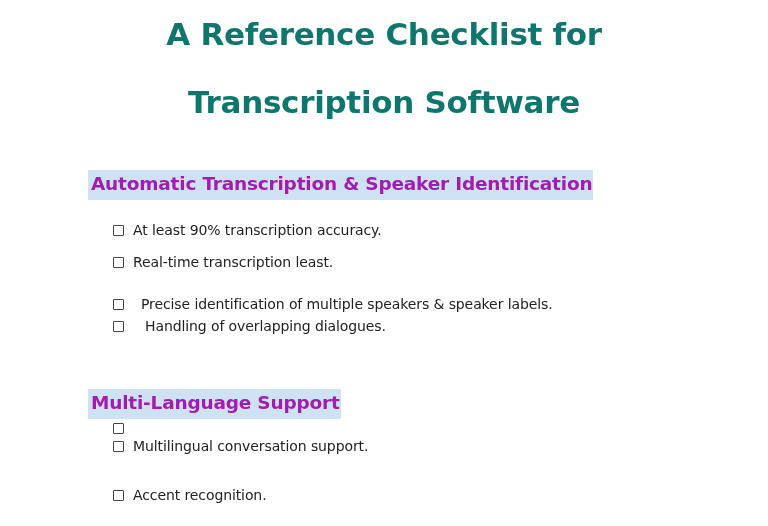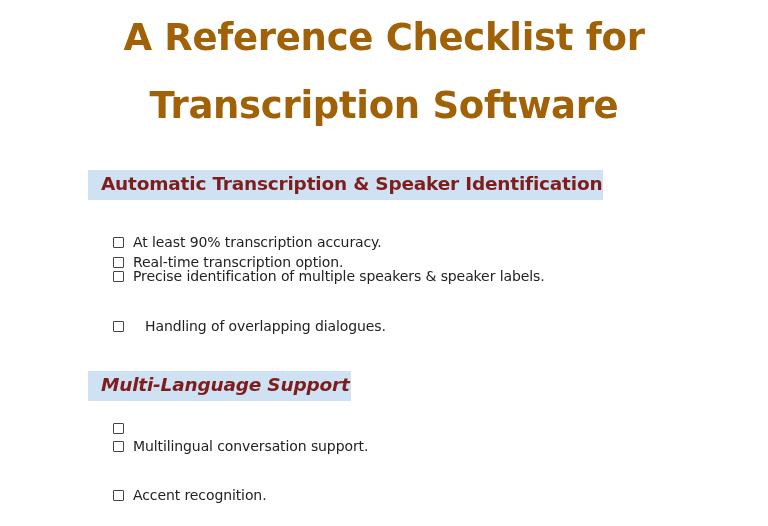--- a/index.html
+++ b/index.html
@@ -11,7 +11,7 @@
   }
   .title {
     position: absolute; left: 0; width: 768px; text-align: center;
-    color: #a16207; font-weight: bold; font-size: 37px; margin: 0;
+    color: #0f766e; font-weight: bold; font-size: 31px; margin: 0;
     letter-spacing: -0.3px;
   }
   .title.l1 { top: 16px; }

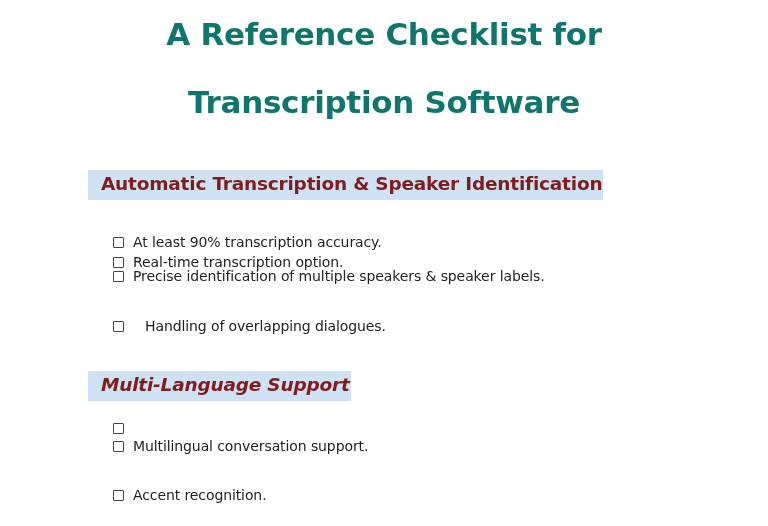--- a/index.html
+++ b/index.html
@@ -18,9 +18,9 @@
   .title.l2 { top: 84px; }
   .section-heading {
     position: absolute; left: 88px;
-    background: #cfe2f3; color: #7f1d1d;
+    background: #cfe2f3; color: #a21caf;
     font-weight: bold; font-size: 18.5px;
-    padding: 1px 1px 3px 13px; line-height: 26px;
+    padding: 1px 1px 3px 3px; line-height: 26px;
     letter-spacing: -0.2px;
   }
   .item {

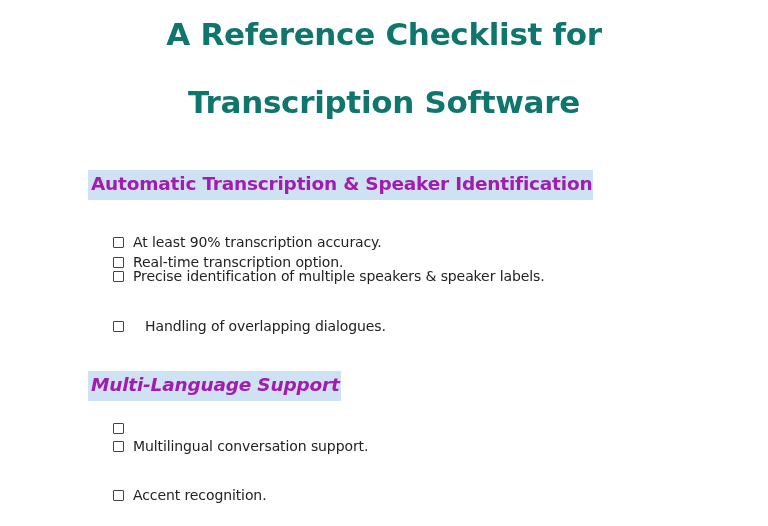--- a/index.html
+++ b/index.html
@@ -42,7 +42,7 @@
 
 <div class="section-heading" style="top:170px;">Automatic Transcription &amp; Speaker Identification</div>
 
-<div class="item" style="top:234px;text-align:right;">
+<div class="item" style="top:222px;text-align:right;">
   <span class="checkbox"></span>
   <span>At least 90% transcription accuracy.</span>
 </div>

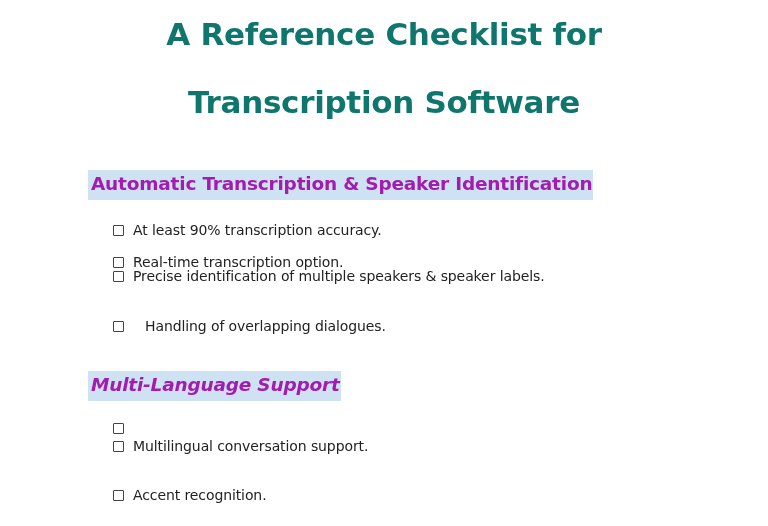--- a/index.html
+++ b/index.html
@@ -48,7 +48,7 @@
 </div>
 <div class="item" style="top:254px;">
   <span class="checkbox"></span>
-  <span>Real-time transcription option.</span>
+  <span>Real-time transcription least.</span>
 </div>
 <div class="item" style="top:268px;">
   <span class="checkbox"></span>

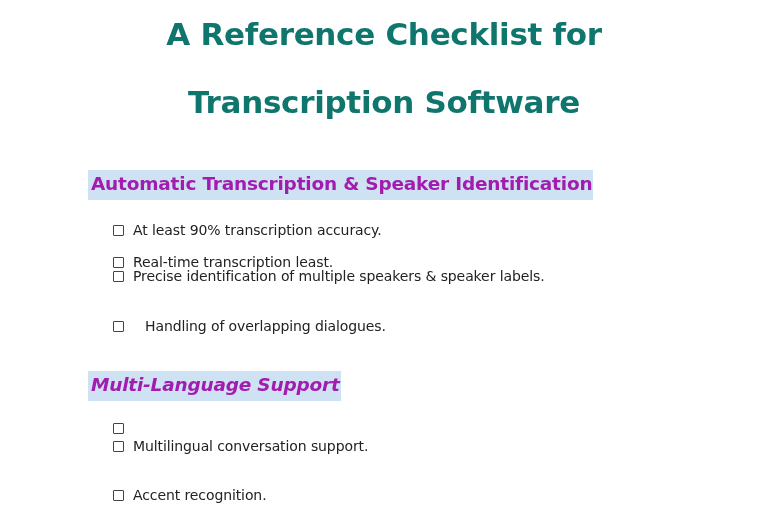--- a/index.html
+++ b/index.html
@@ -50,7 +50,7 @@
   <span class="checkbox"></span>
   <span>Real-time transcription least.</span>
 </div>
-<div class="item" style="top:268px;">
+<div class="item" style="top:296px;gap:8px;">
   <span class="checkbox"></span>
   <span>Precise identification of multiple speakers &amp; speaker labels.</span>
 </div>

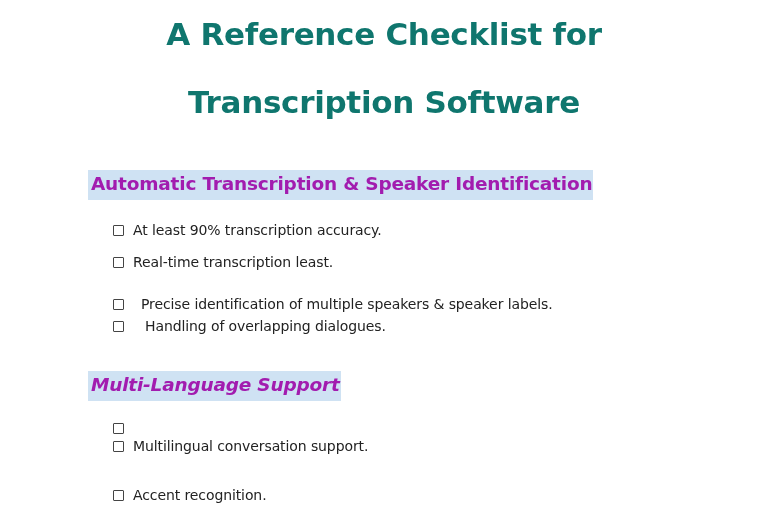--- a/index.html
+++ b/index.html
@@ -59,7 +59,7 @@
   <span>Handling of overlapping dialogues.</span>
 </div>
 
-<div class="section-heading" style="top:371px;font-style:italic;">Multi-Language Support</div>
+<div class="section-heading" style="top:389px;">Multi-Language Support</div>
 
 <div class="item" style="top:423px;">
   <span class="checkbox"></span>

